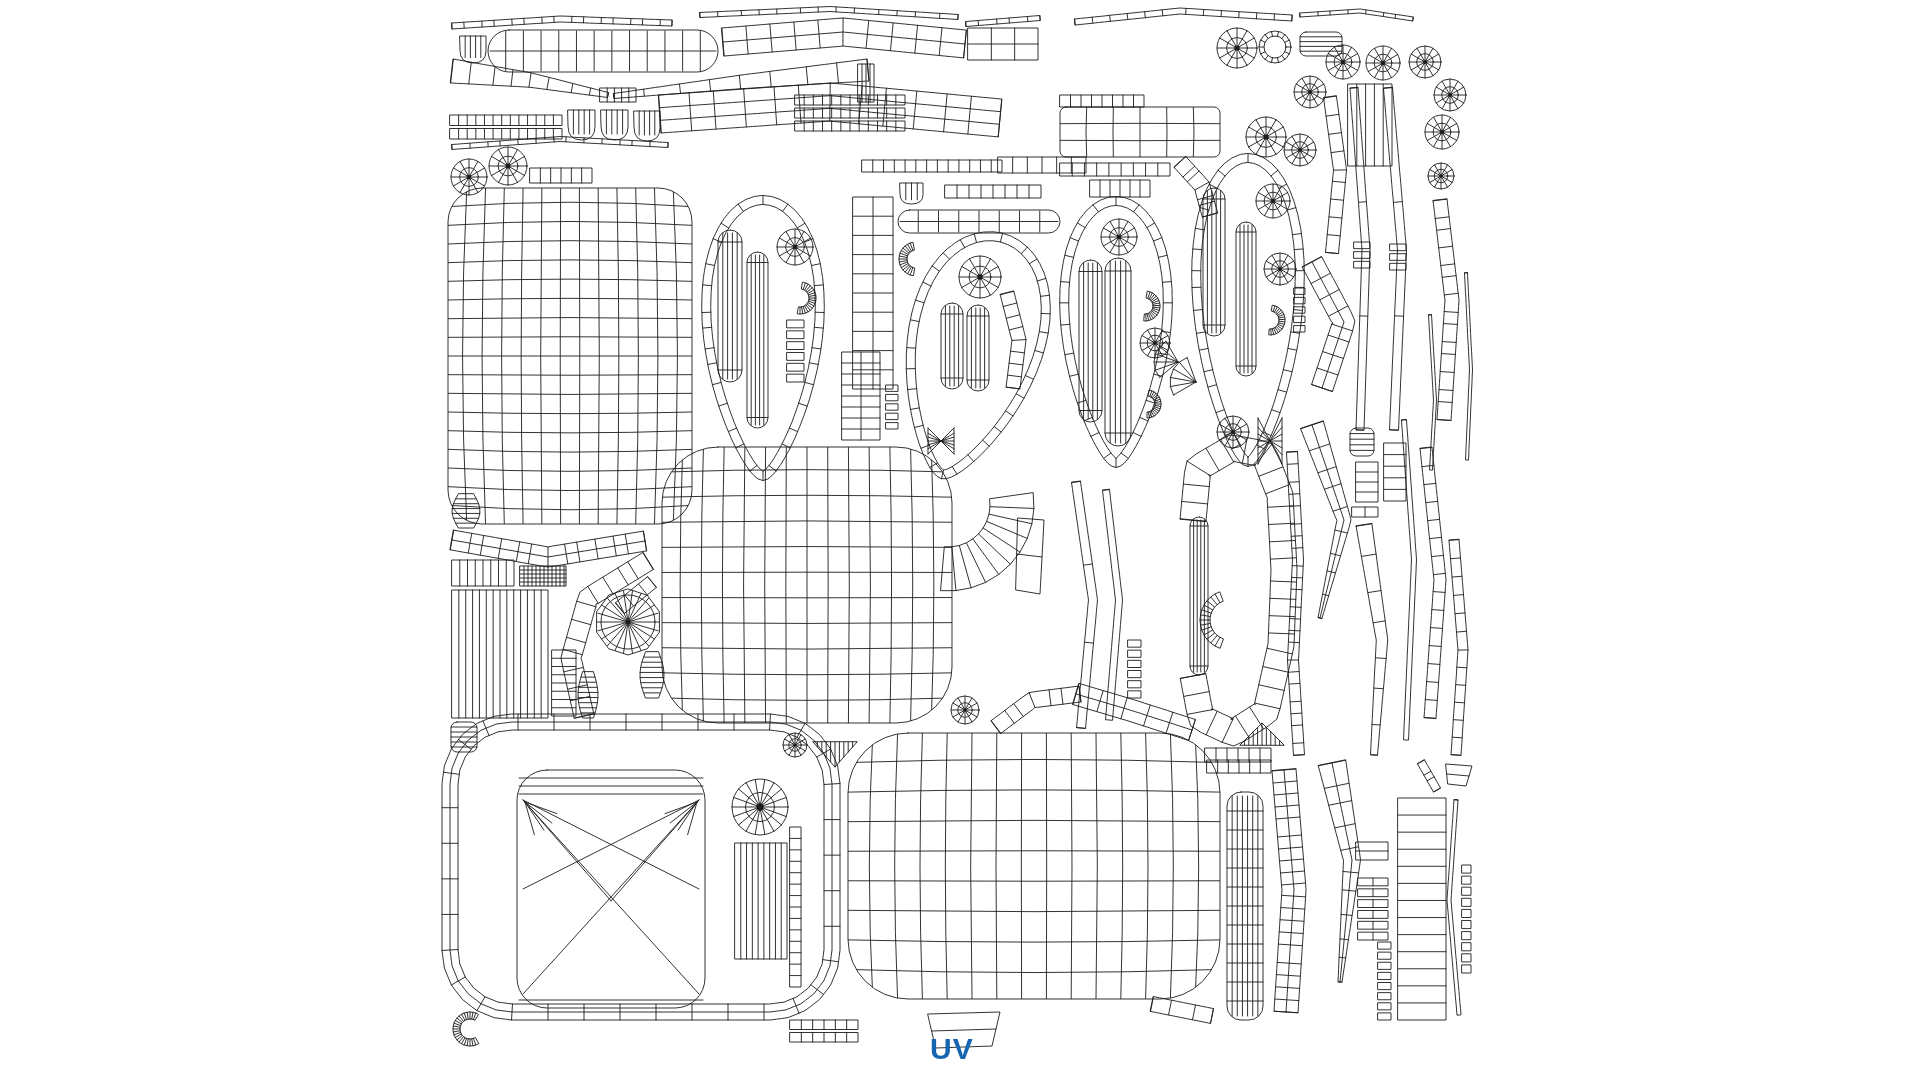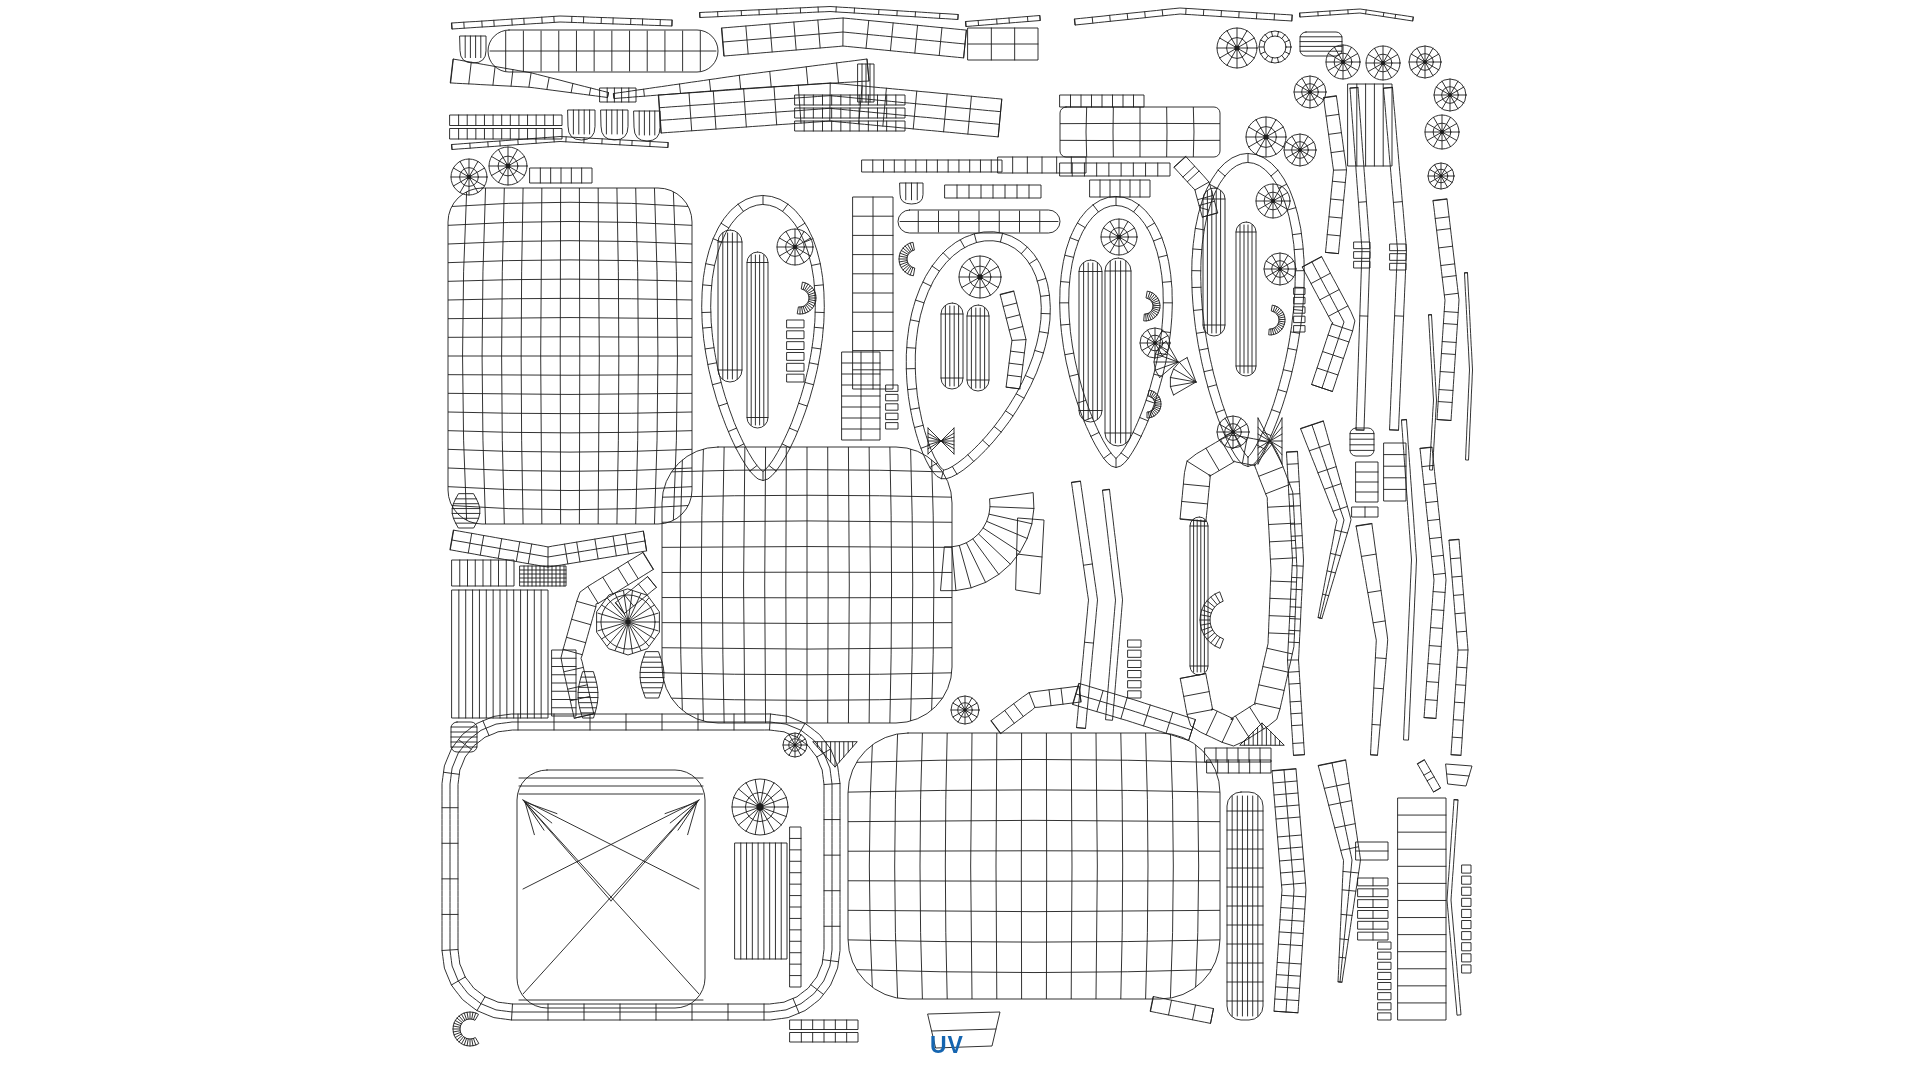--- a/index.html
+++ b/index.html
@@ -2087,7 +2087,7 @@
         <line x1="1447" y1="774" x2="1469" y2="776"></line>
       </g>
     </svg>
-  <div id="uv-caption" style="color: rgb(21, 101, 176); font-size: 23px;">UV</div>
+  <div id="uv-caption" style="color: rgb(21, 101, 176); font-size: 30px;">UV</div>
 </div>
 
 </body></html>

